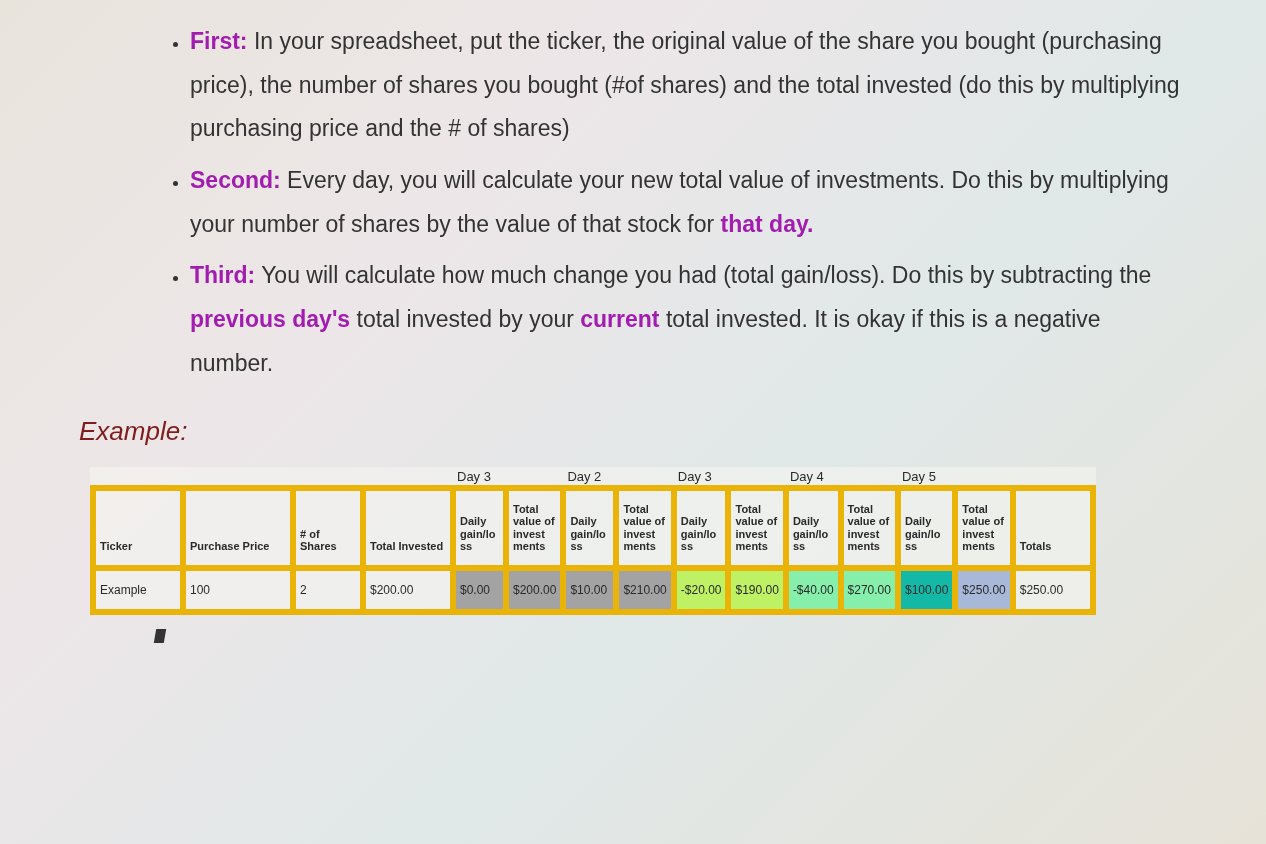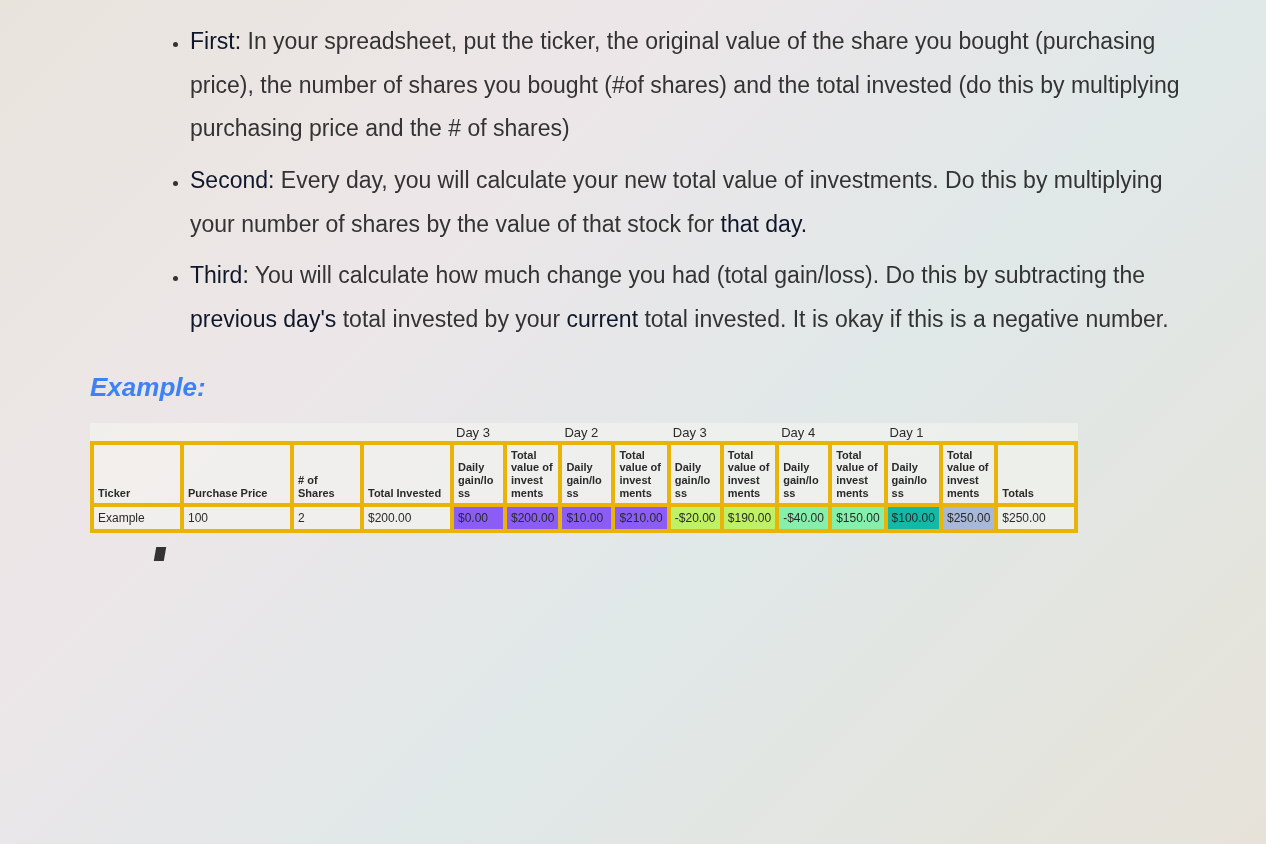--- a/index.html
+++ b/index.html
@@ -25,7 +25,7 @@
     padding-right: 20px;
   }
   .bullet-list li::marker { font-size: 18px; }
-  .bold { font-weight: normal; color: #0f172a; }
+  .bold { font-weight: bold; color: #a21caf; }
   .example-heading {
     font-size: 26px;
     font-weight: bold;

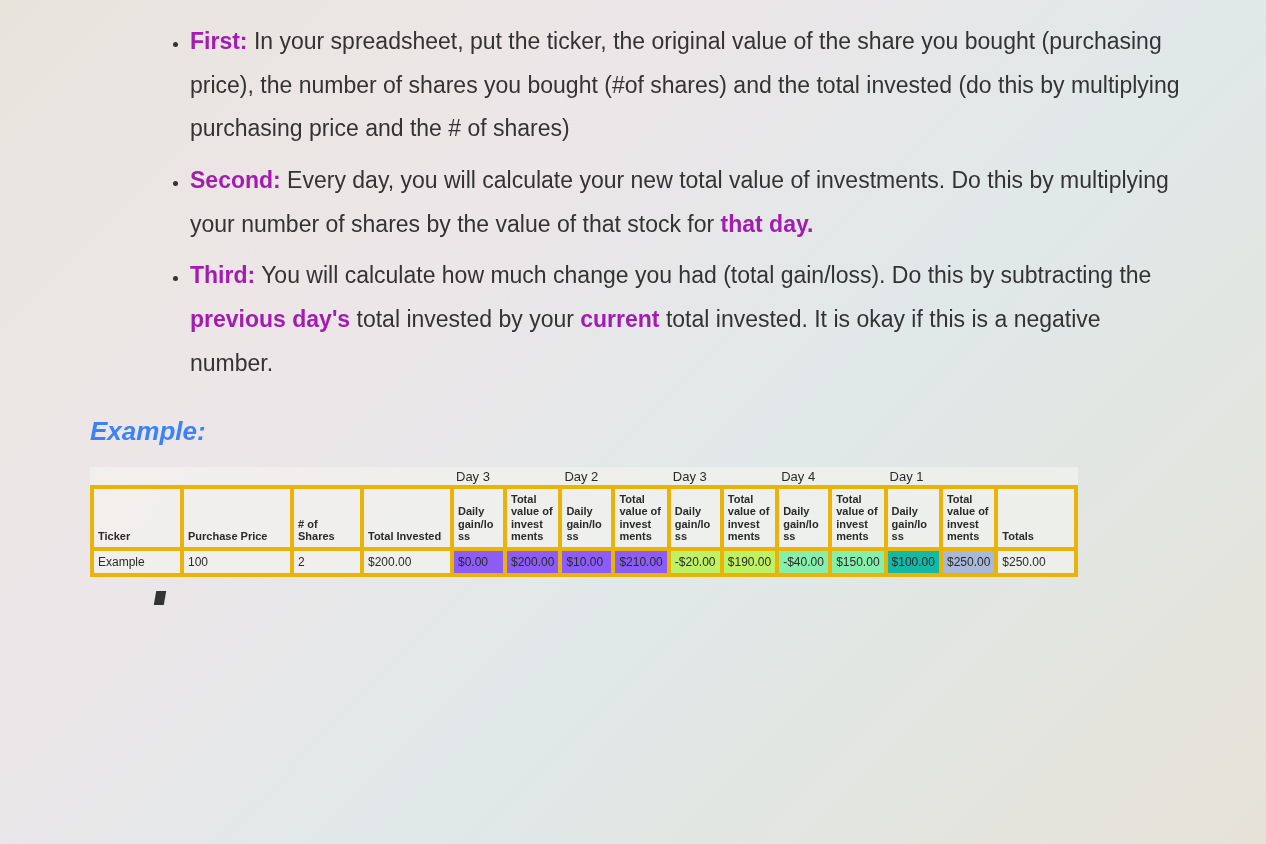--- a/index.html
+++ b/index.html
@@ -28,10 +28,10 @@
   .bold { font-weight: bold; color: #a21caf; }
   .example-heading {
     font-size: 26px;
-    font-weight: bold;
+    font-weight: normal;
     font-style: italic;
-    margin: 30px 0 20px 30px;
-    color: #3b82f6;
+    margin: 30px 0 20px 19px;
+    color: #7f1d1d;
   }
   .spreadsheet {
     margin-left: 30px;

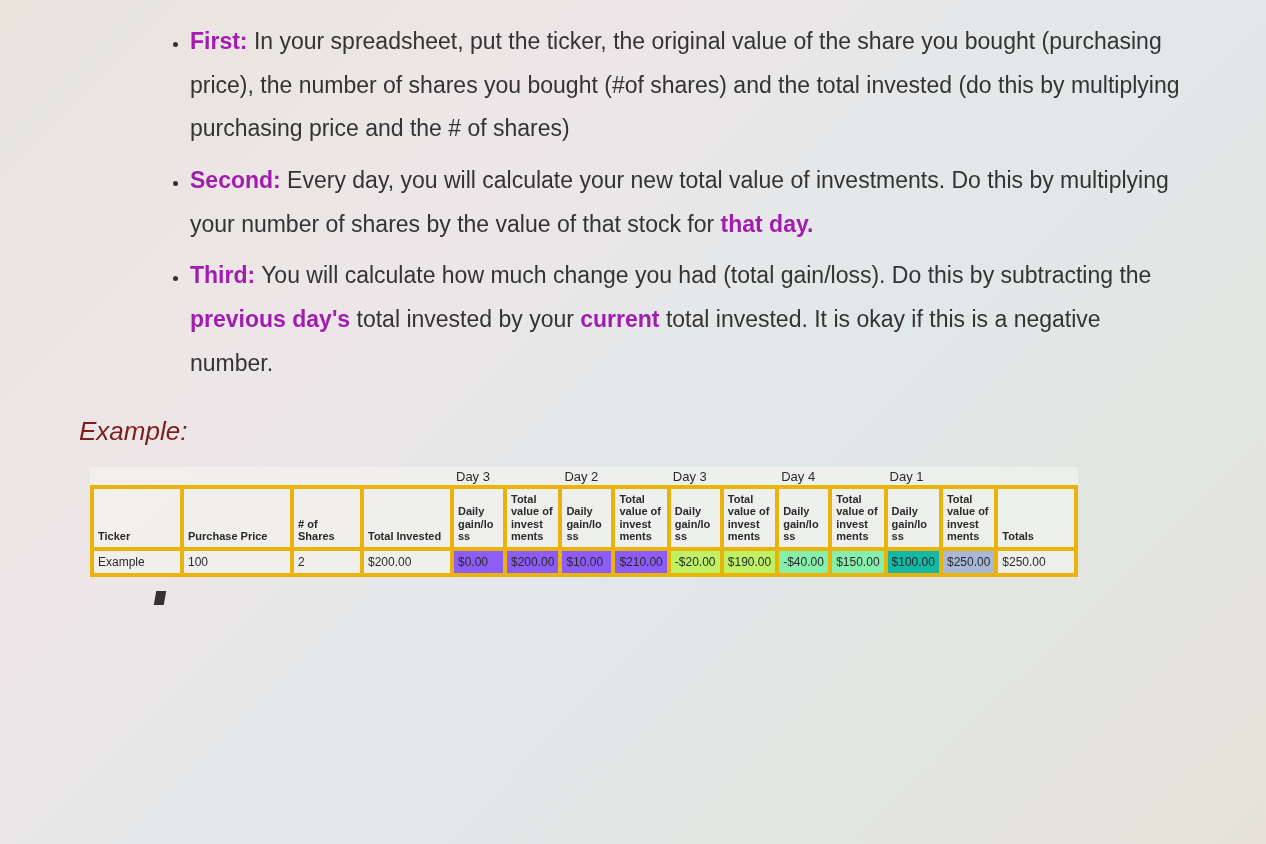--- a/index.html
+++ b/index.html
@@ -106,7 +106,7 @@
         <td class="w-t"></td>
     <td class="w-d">Day 4</td>
         <td class="w-t"></td>
-    <td class="w-d">Day 1</td>
+    <td class="w-d">Day 5</td>
         <td class="w-t"></td>
     <td class="w-tot"></td>
   </tr>

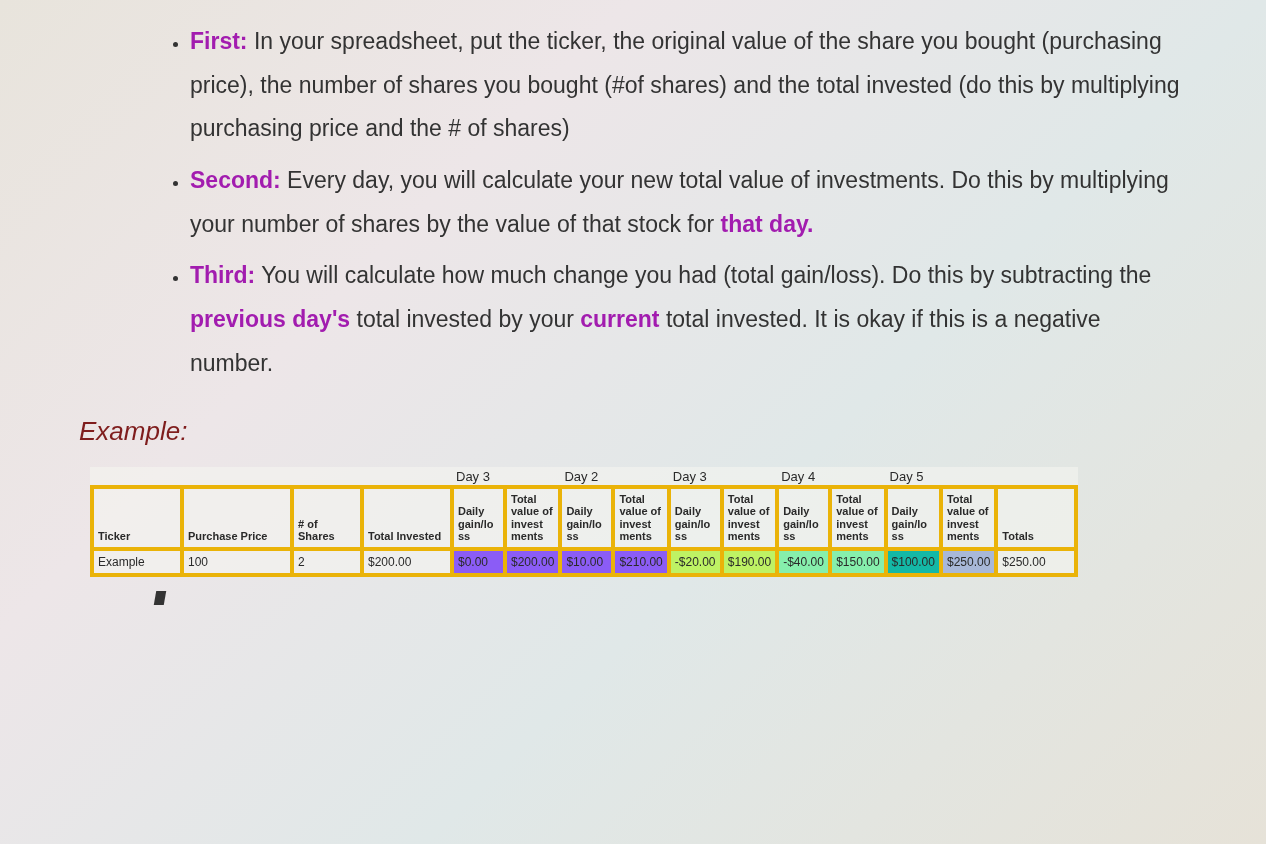--- a/index.html
+++ b/index.html
@@ -40,8 +40,8 @@
     background: rgba(245,245,240,0.6);
   }
   .spreadsheet th, .spreadsheet td {
-    border: 4px solid #eab308;
-    padding: 4px 4px;
+    border: 6px solid #eab308;
+    padding: 12px 4px;
     vertical-align: bottom;
     text-align: left;
   }

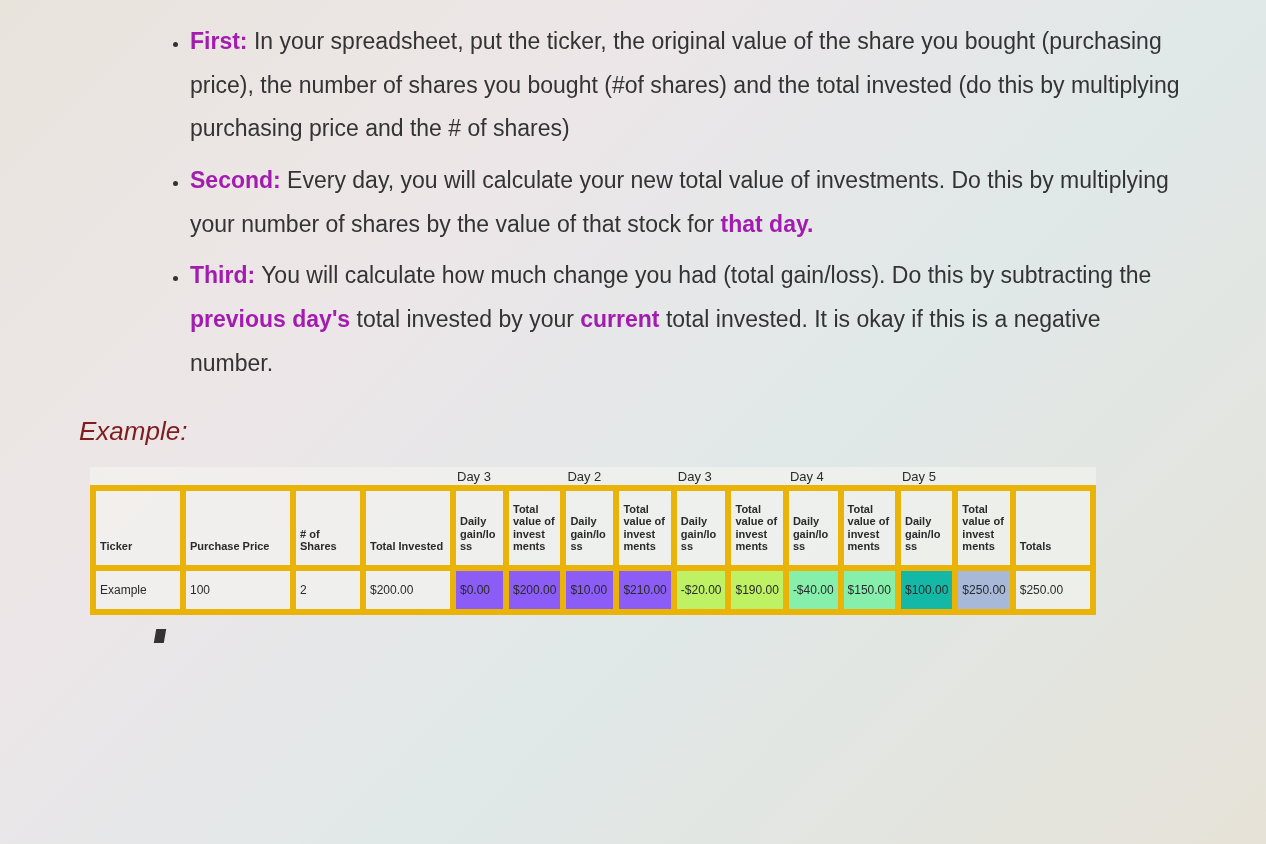--- a/index.html
+++ b/index.html
@@ -59,7 +59,7 @@
   .w-d { width: 53px; }
   .w-t { width: 55px; }
   .w-tot { width: 80px; }
-  .c-gray  { background: #8b5cf6; }
+  .c-gray  { background: #a3a3a3; }
   .c-red   { background: #bef264; }
   .c-amber { background: #86efac; }
   .c-green { background: #14b8a6; }

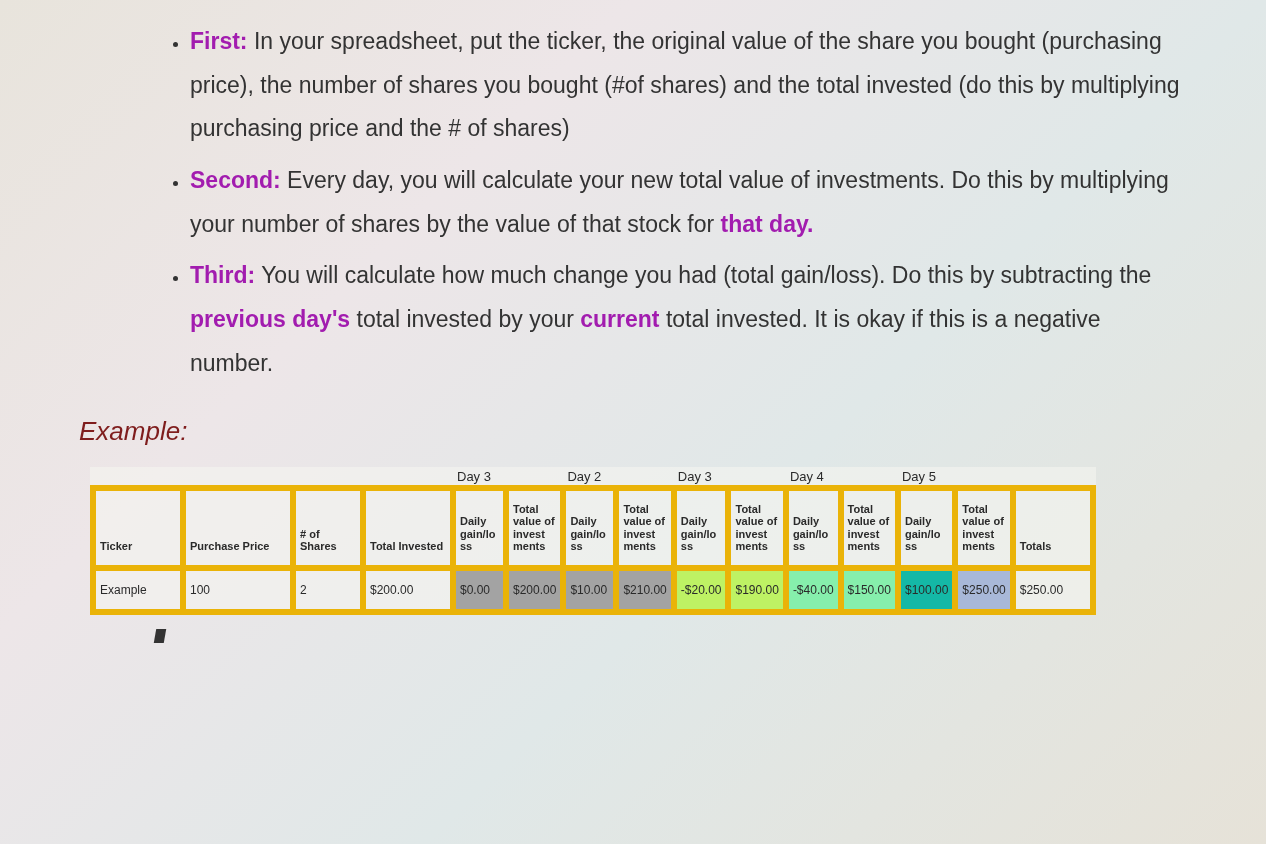--- a/index.html
+++ b/index.html
@@ -139,7 +139,7 @@
     <td class="num c-red">-$20.00</td>
     <td class="num c-red">$190.00</td>
     <td class="num c-amber">-$40.00</td>
-    <td class="num c-amber">$150.00</td>
+    <td class="num c-amber">$270.00</td>
     <td class="num c-green">$100.00</td>
     <td class="num c-blue">$250.00</td>
     <td class="num">$250.00</td>

